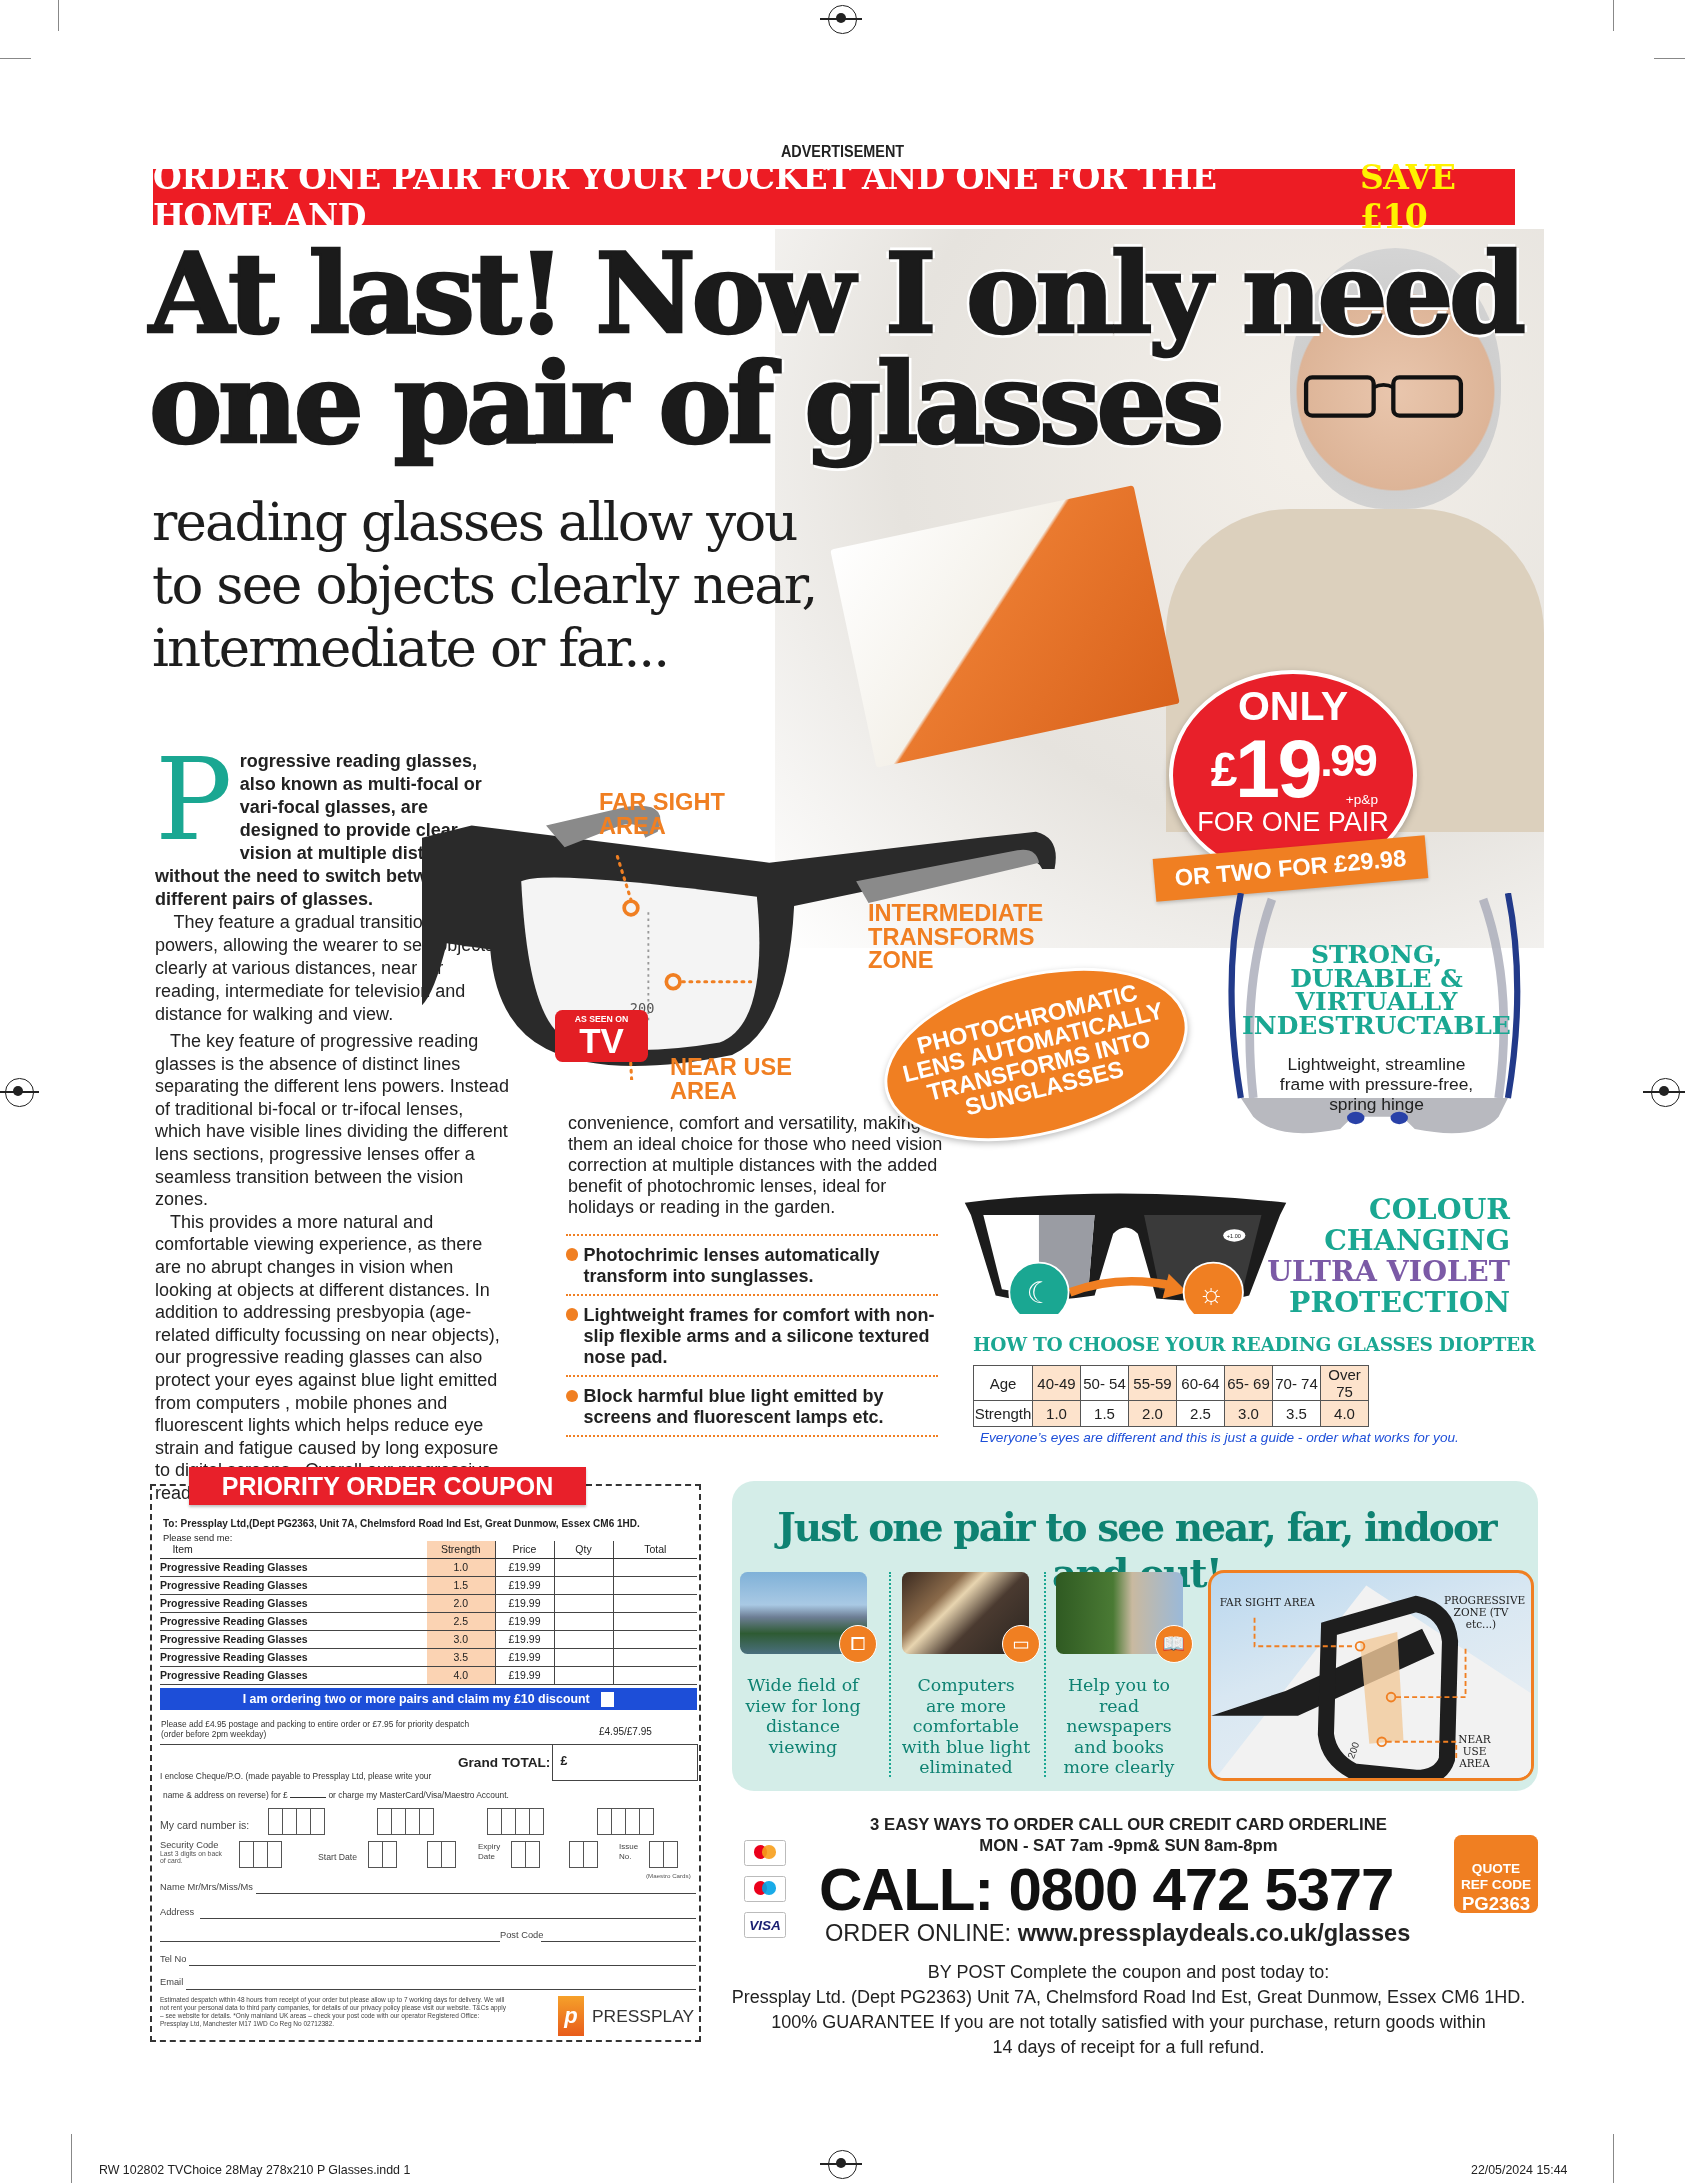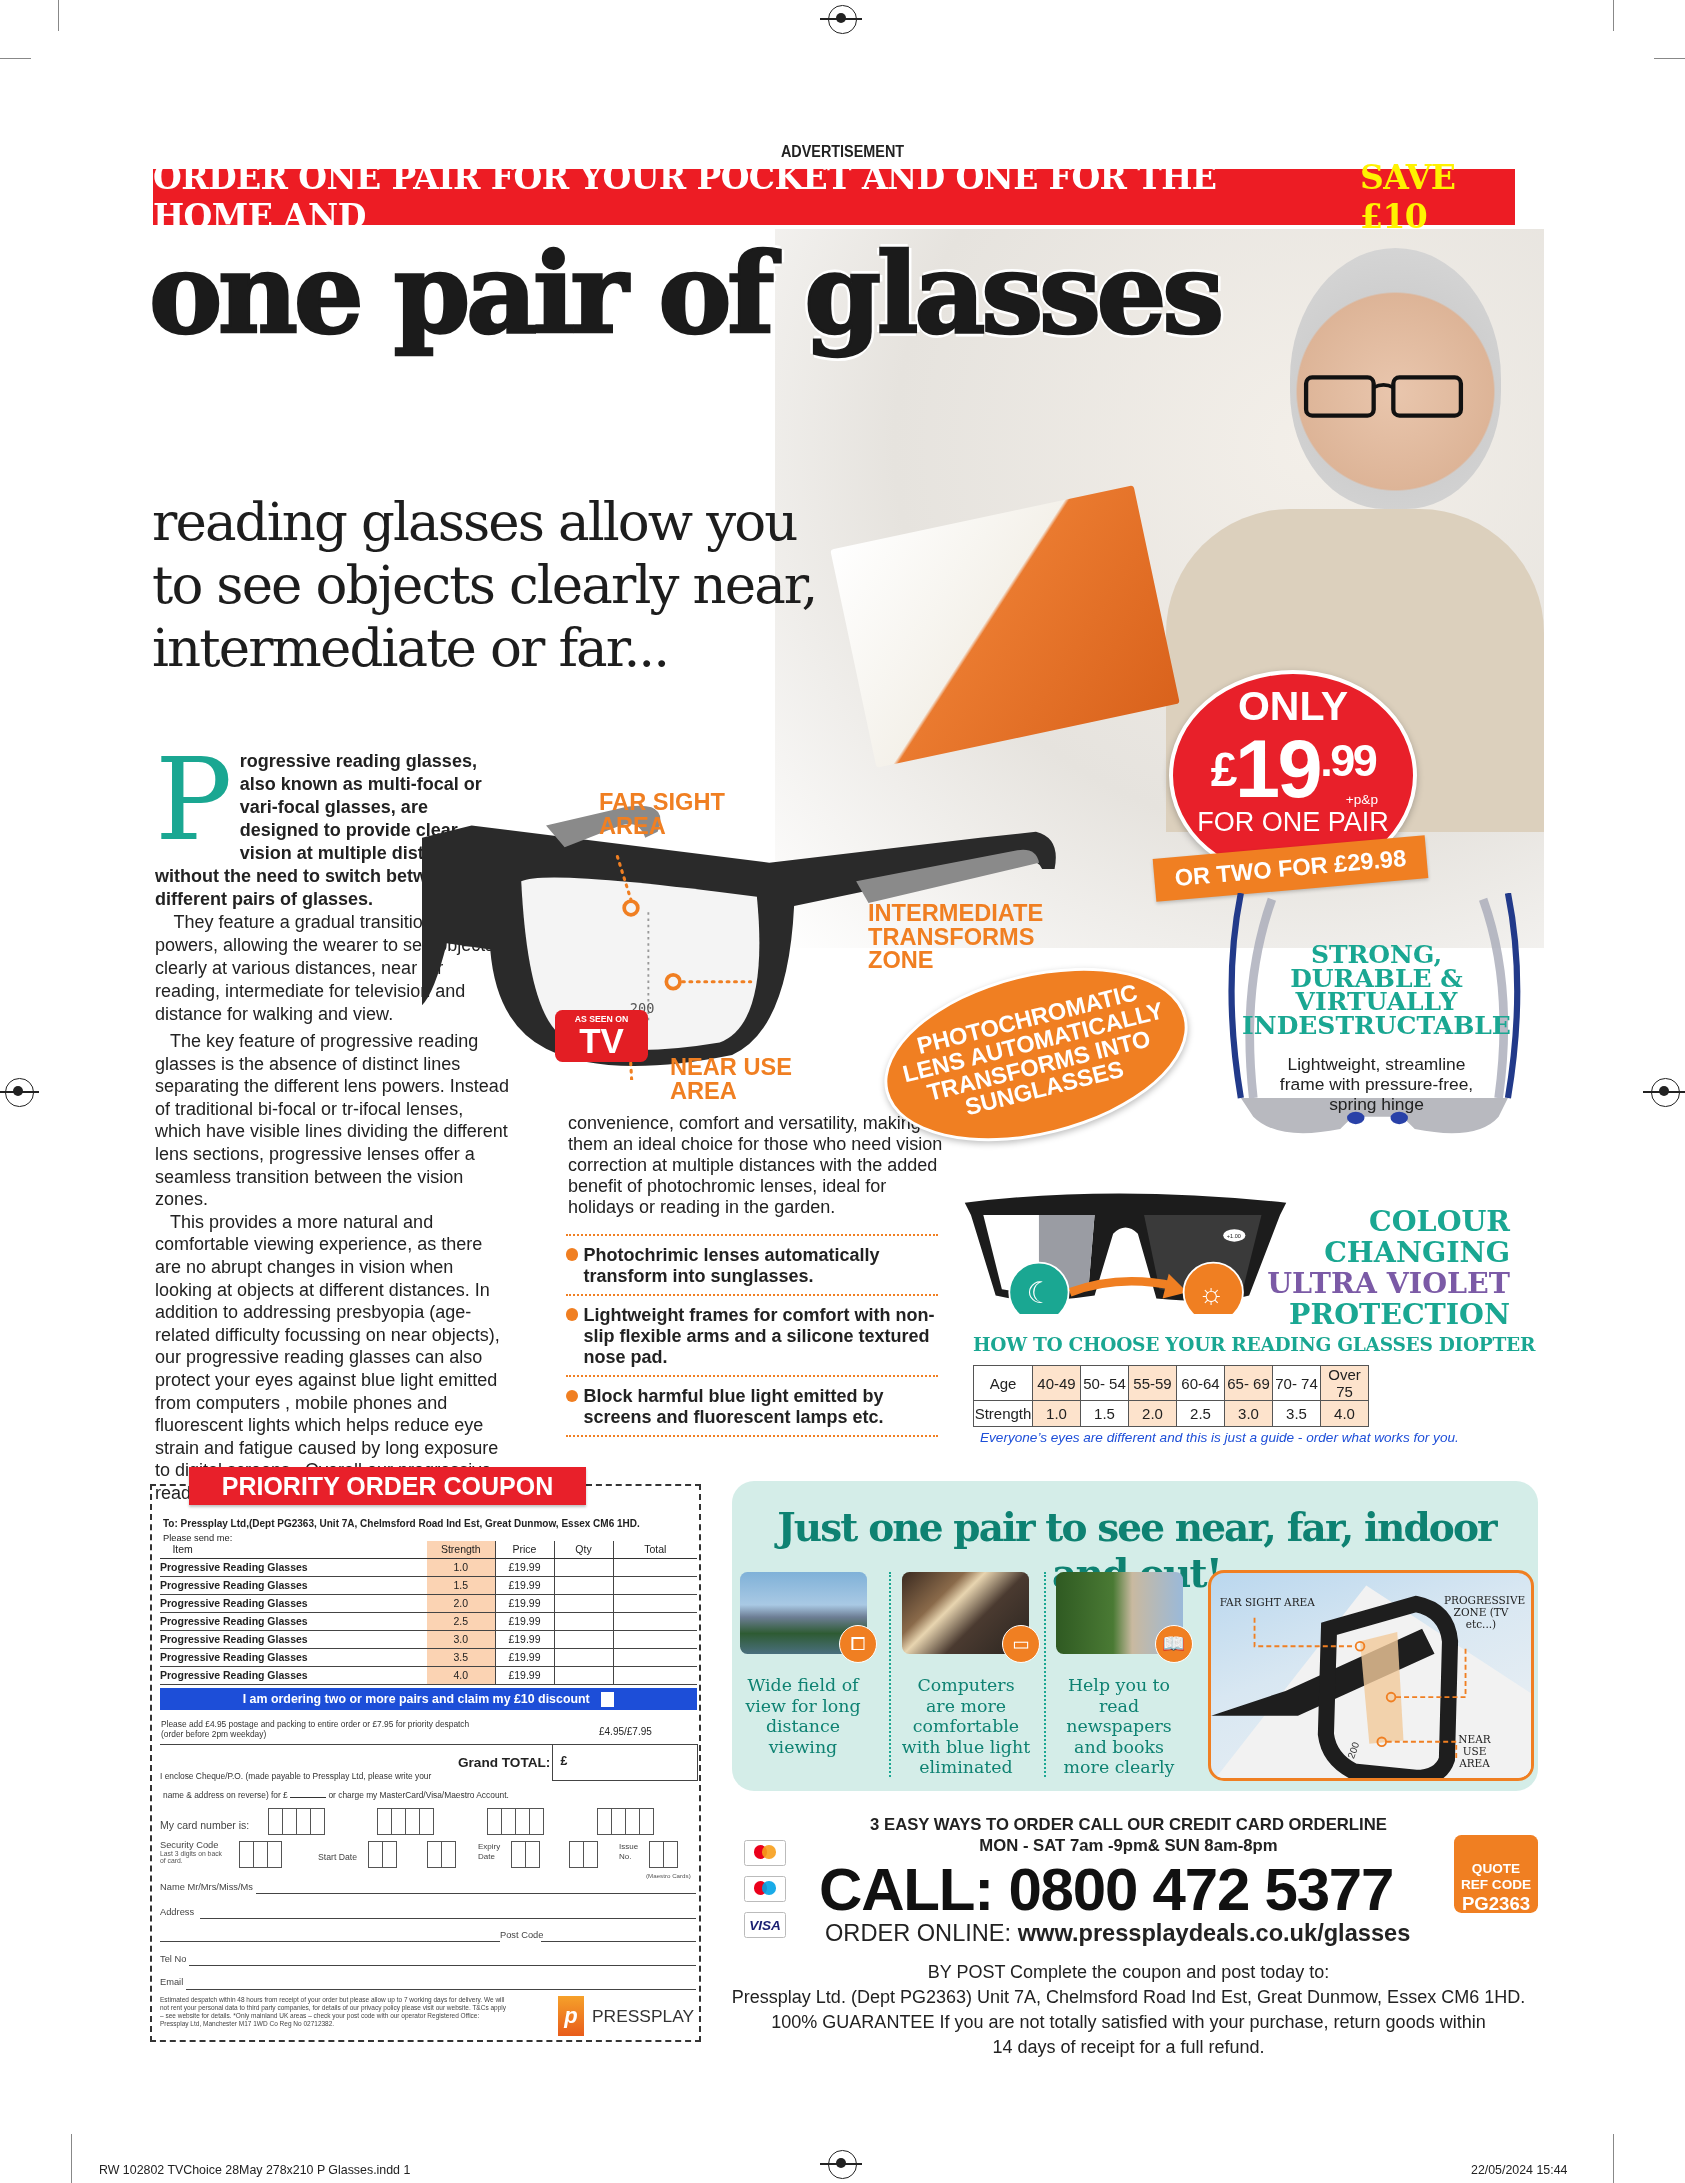--- a/index.html
+++ b/index.html
@@ -163,6 +163,7 @@
 <div class="book"></div>
 
 <div id="headline" class="abs">
+  <div>At last! Now I only need</div>
   <div>one pair of glasses</div>
 </div>
 <div id="subhead" class="abs">

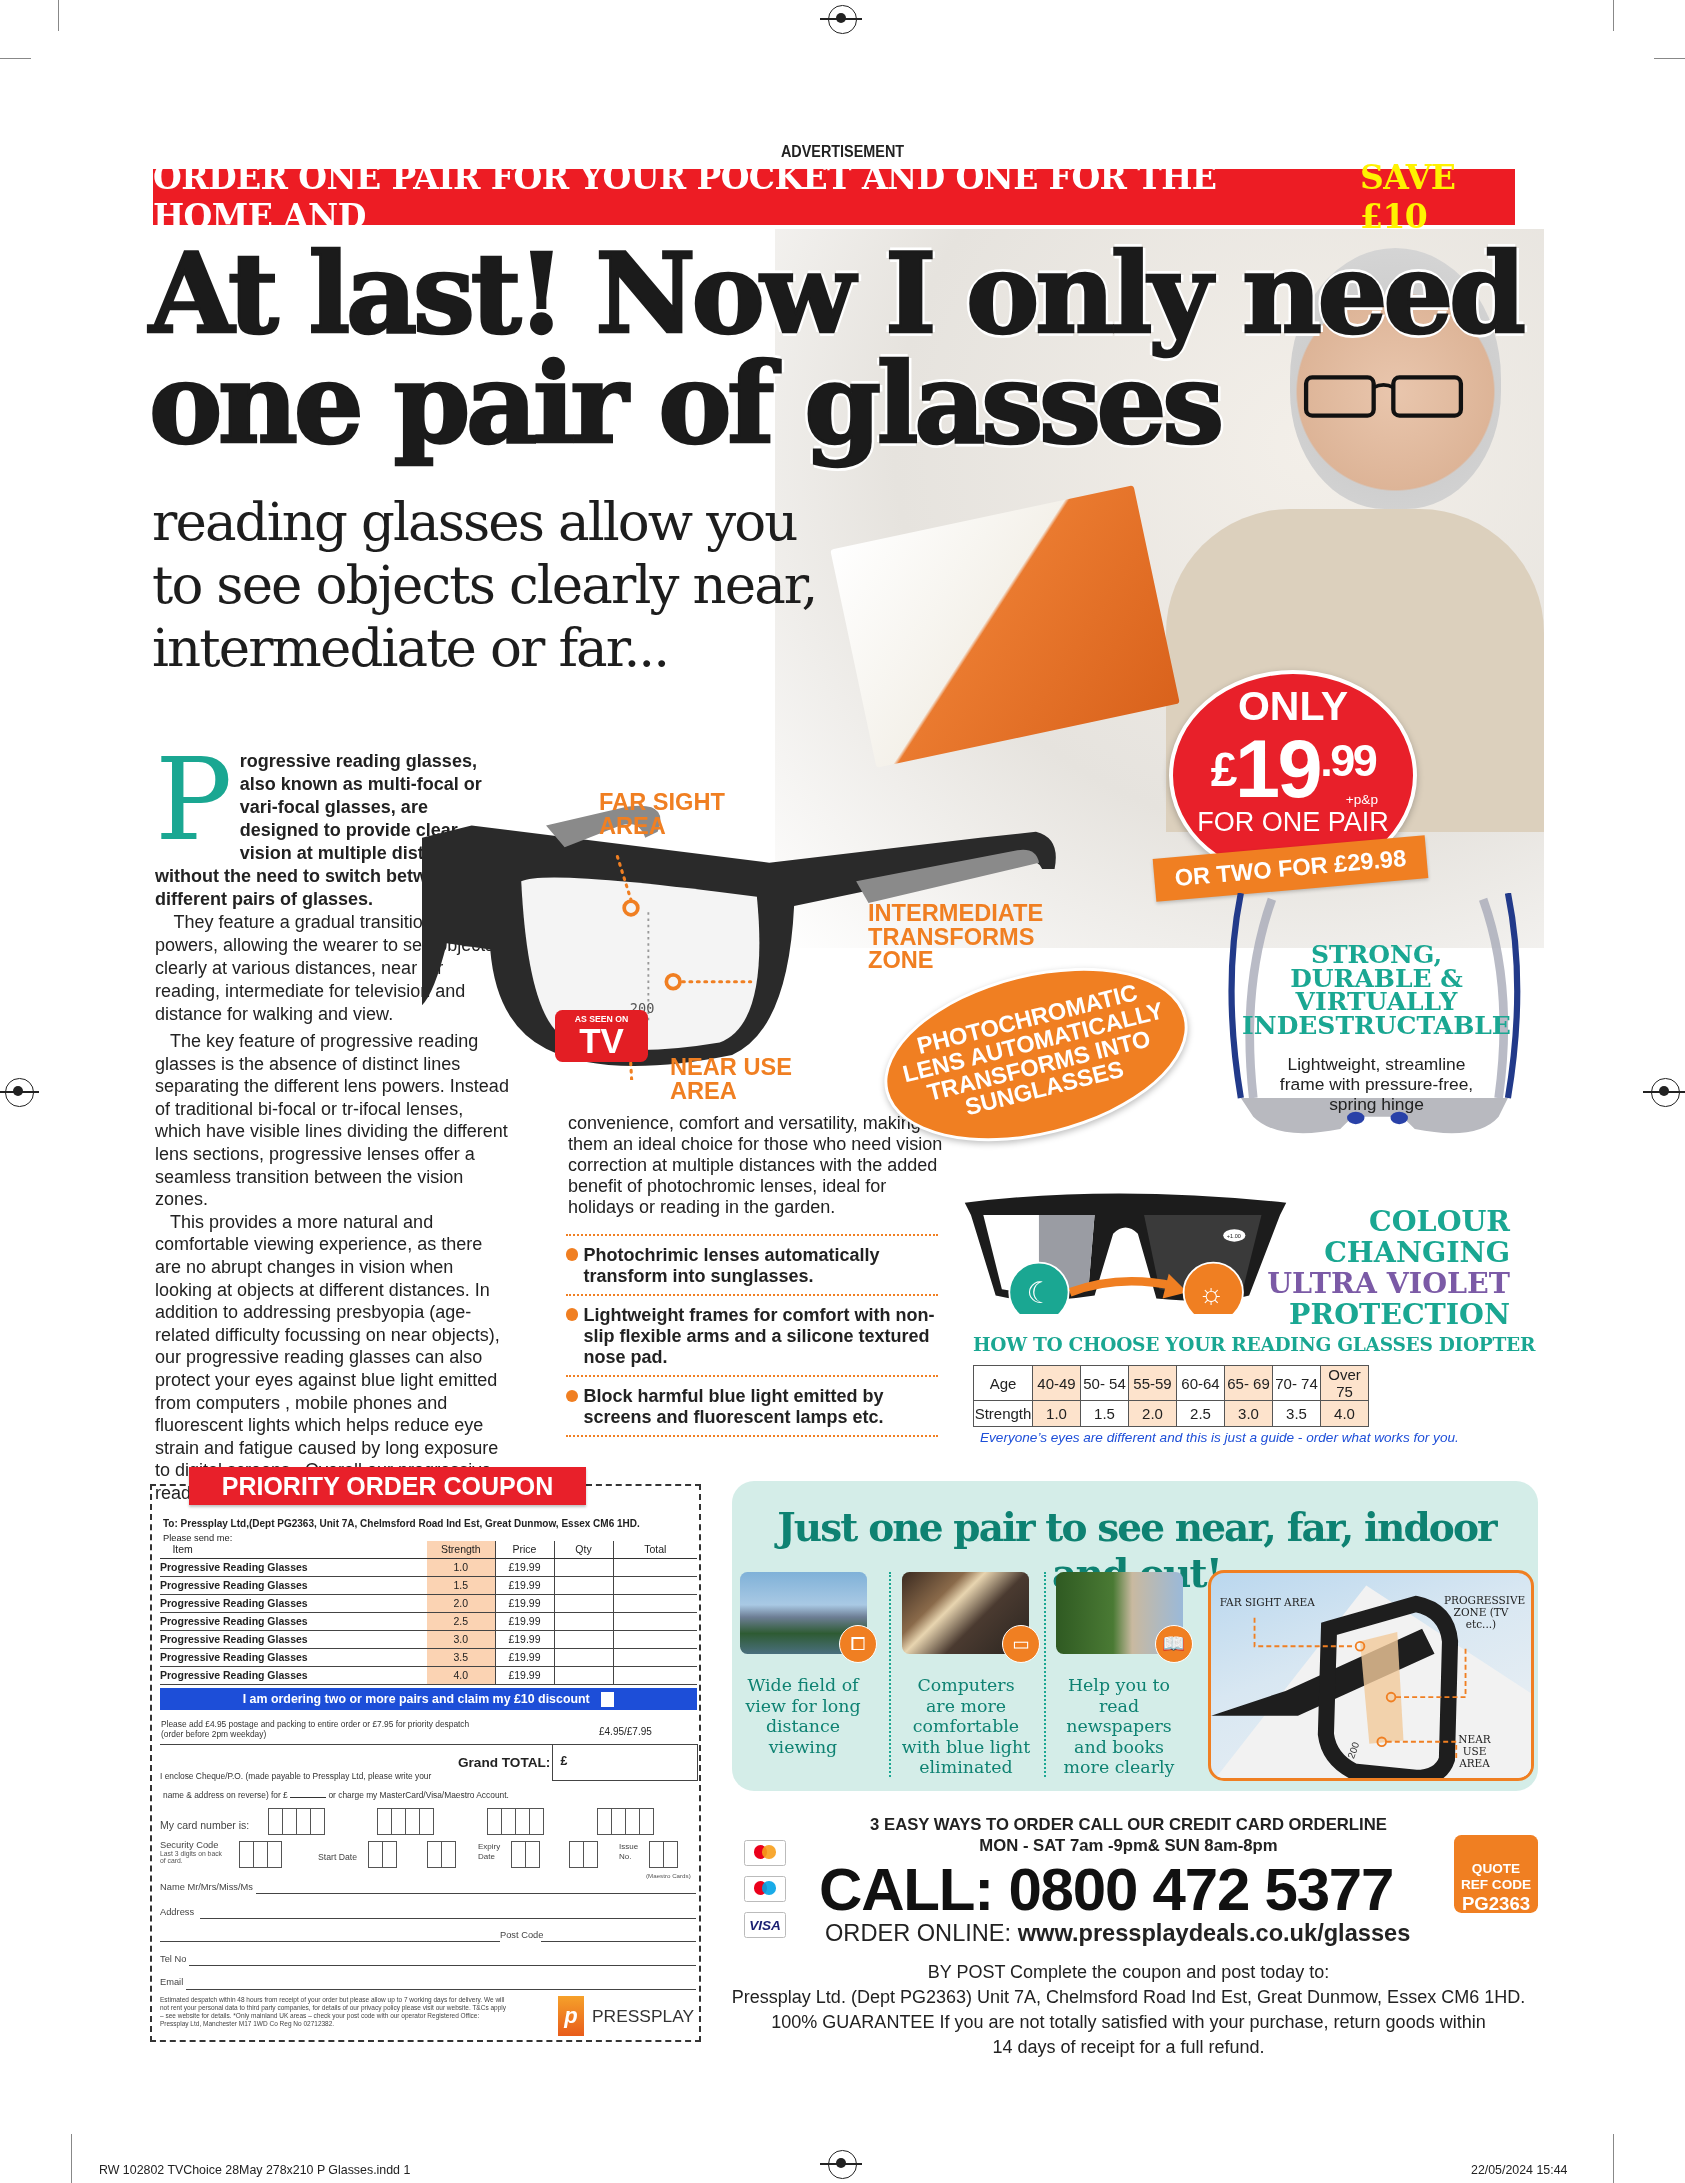--- a/index.html
+++ b/index.html
@@ -70,7 +70,7 @@
   #strong-sub { left: 1265px; top: 1054px; width: 223px; text-align: center; font-size: 17.4px; line-height: 20px; color: #222; }
 
   #photo-glasses { left: 958px; top: 1178px; width: 335px; height: 136px; }
-  #colour-title { left: 1240px; top: 1194px; width: 270px; text-align: right; font-family: "DejaVu Serif", serif; font-weight: 900; font-size: 28.5px; line-height: 31px; color: #1aa792; margin-top: 12px; }
+  #colour-title { left: 1240px; top: 1194px; width: 270px; text-align: right; font-family: "DejaVu Serif", serif; font-weight: 900; font-size: 28.5px; line-height: 31px; color: #1aa792; }
   #colour-title .violet { color: #7b5aa6; }
 
   #diopter-title { left: 973px; top: 1334px; font-family: "DejaVu Serif", serif; font-weight: bold; font-size: 18.6px; color: #1aa792; letter-spacing: -0.3px; }

